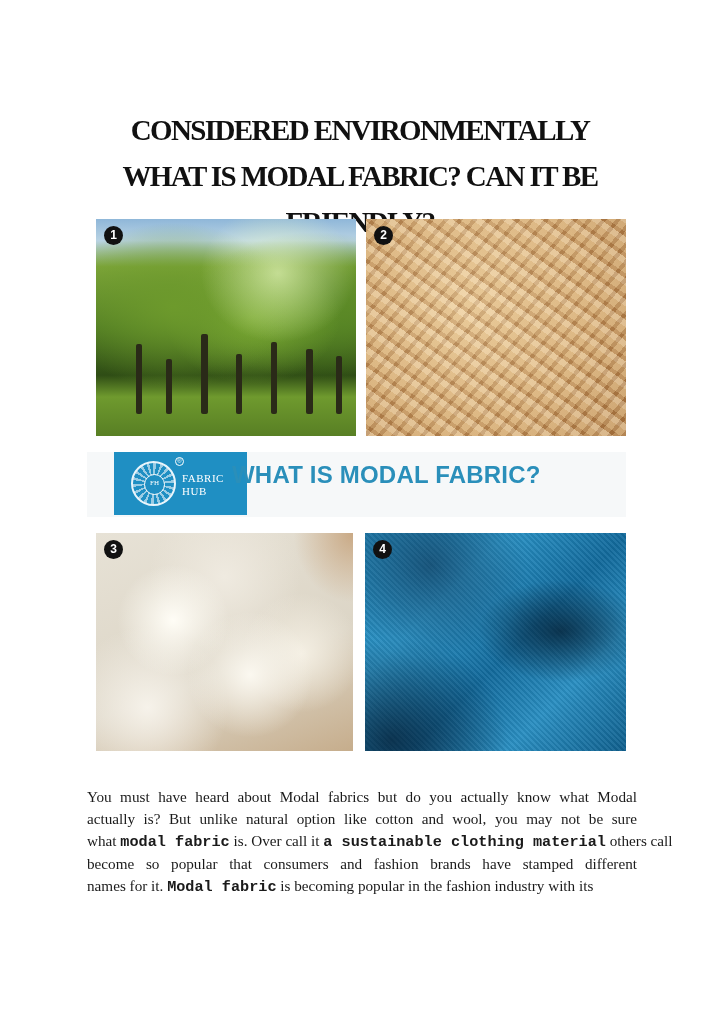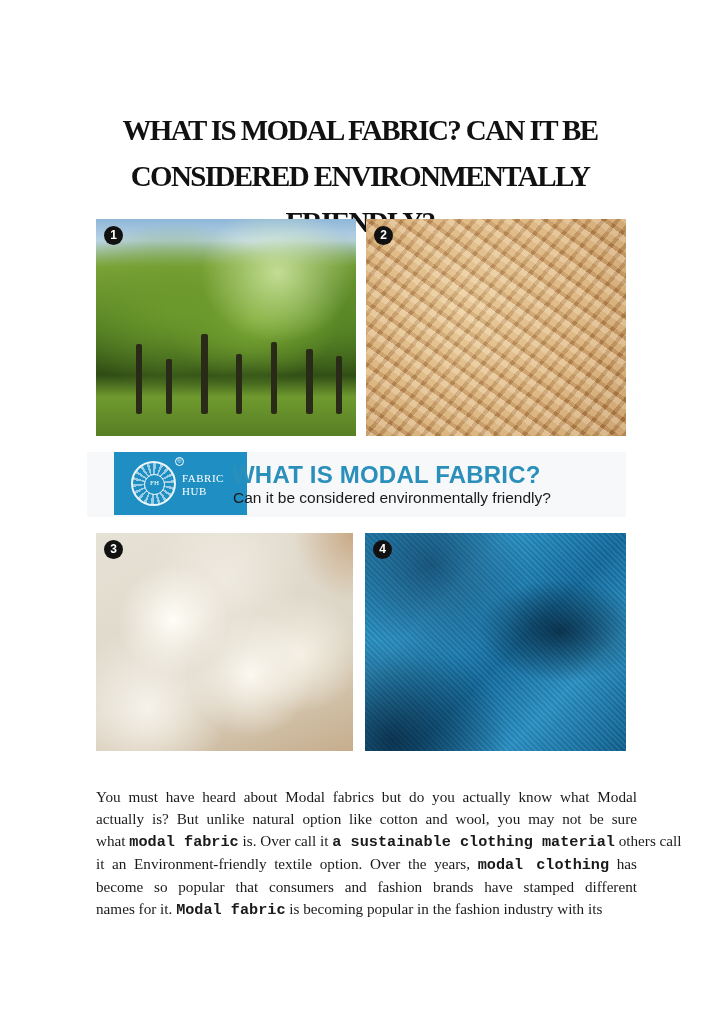--- a/index.html
+++ b/index.html
@@ -105,8 +105,8 @@
 <body>
 
 <h1 class="title">
+  <span>CONSIDERED ENVIRONMENTALLY</span>
   <span>WHAT IS MODAL FABRIC? CAN IT BE</span>
-  <span>CONSIDERED ENVIRONMENTALLY</span>
   <span>FRIENDLY?</span>
 </h1>
 

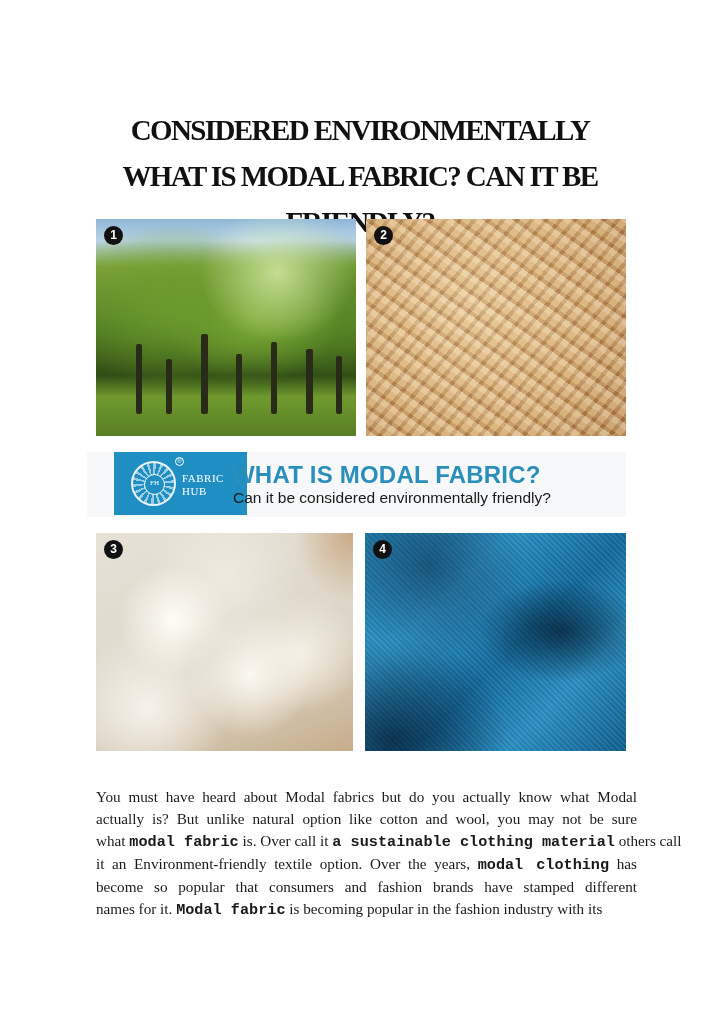--- a/index.html
+++ b/index.html
@@ -137,7 +137,6 @@
       </div>
     </div>
     <div class="h1">WHAT IS MODAL FABRIC?</div>
-    <div class="h2">Can it be considered environmentally friendly?</div>
   </div>
 
   <div class="photo p3">

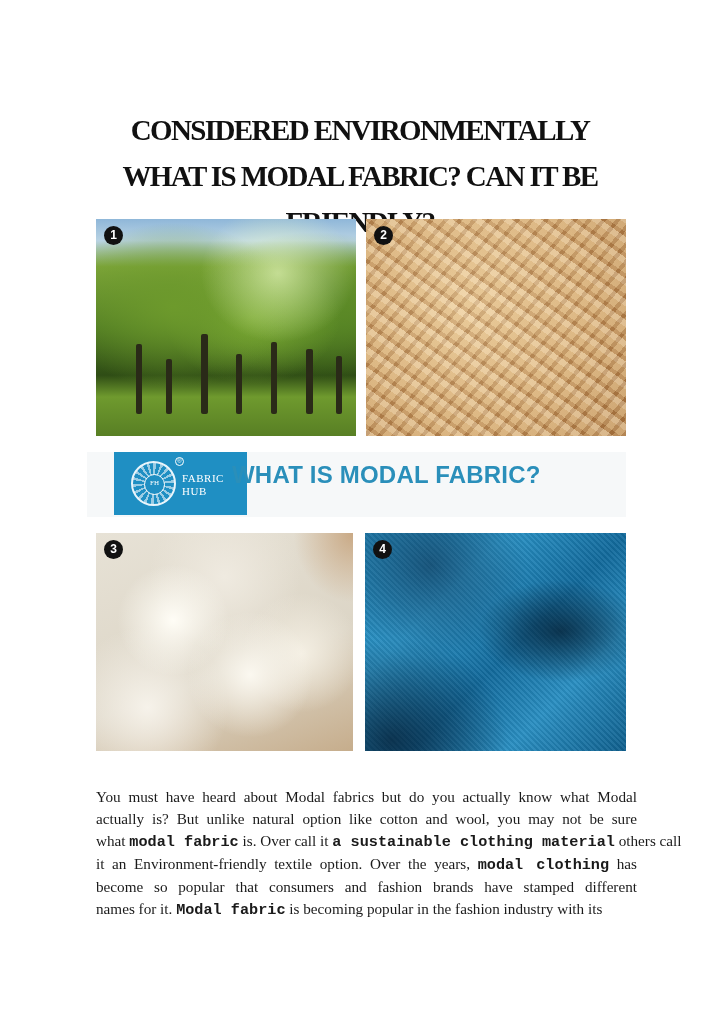--- a/index.html
+++ b/index.html
@@ -97,7 +97,7 @@
     font-family: "Liberation Serif", serif; font-size: 15.2px; line-height: 22px; color: #1a1a1a;
     text-align: justify;
   }
-  .body-text .line { display: block; text-align: justify; text-align-last: justify; white-space: nowrap; margin-left: 9px; }
+  .body-text .line { display: block; text-align: justify; text-align-last: justify; white-space: nowrap; }
   .body-text .line.last { text-align-last: left; }
   .body-text b { font-weight: bold; font-family: Liberation Mono, monospace; }
 </style>

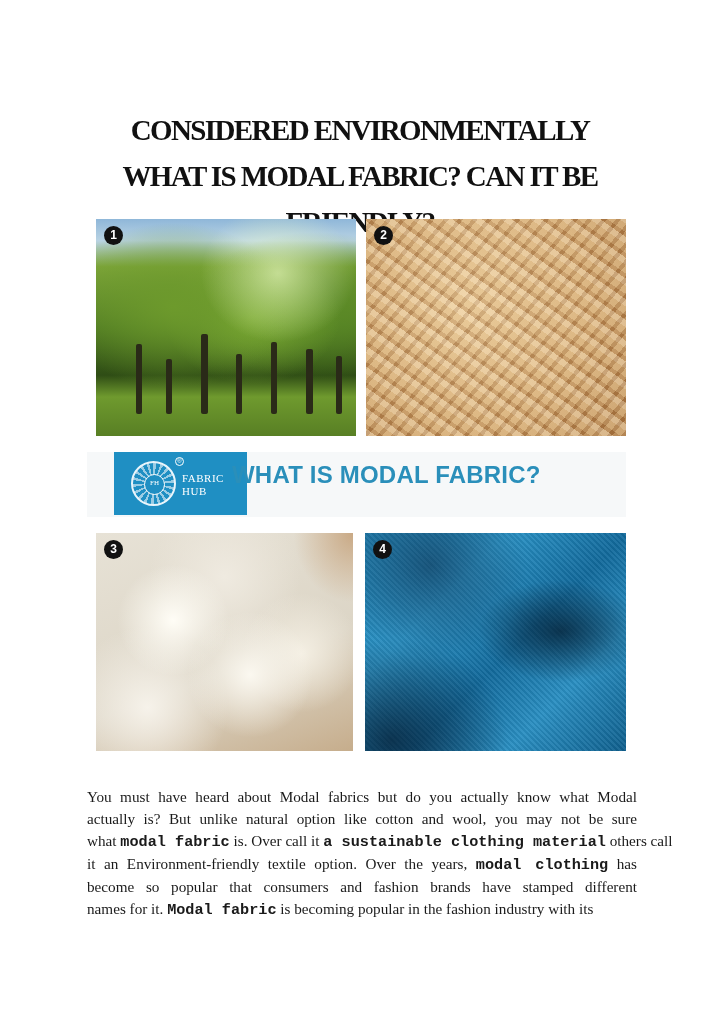--- a/index.html
+++ b/index.html
@@ -151,7 +151,6 @@
     <span class="line"><span>You must have heard about Modal fabrics but do you actually know what Modal</span></span>
     <span class="line"><span>actually is? But unlike natural option like cotton and wool, you may not be sure</span></span>
     <span class="line"><span>what </span><b>modal fabric</b><span> is. Over call it </span><b>a sustainable clothing material</b><span> others call</span></span>
-    <span class="line"><span>it an Environment-friendly textile option. Over the years, </span><b>modal clothing</b><span> has</span></span>
     <span class="line"><span>become so popular that consumers and fashion brands have stamped different</span></span>
     <span class="line last"><span>names for it. </span><b>Modal fabric</b><span> is becoming popular in the fashion industry with its</span></span>
   </div>

